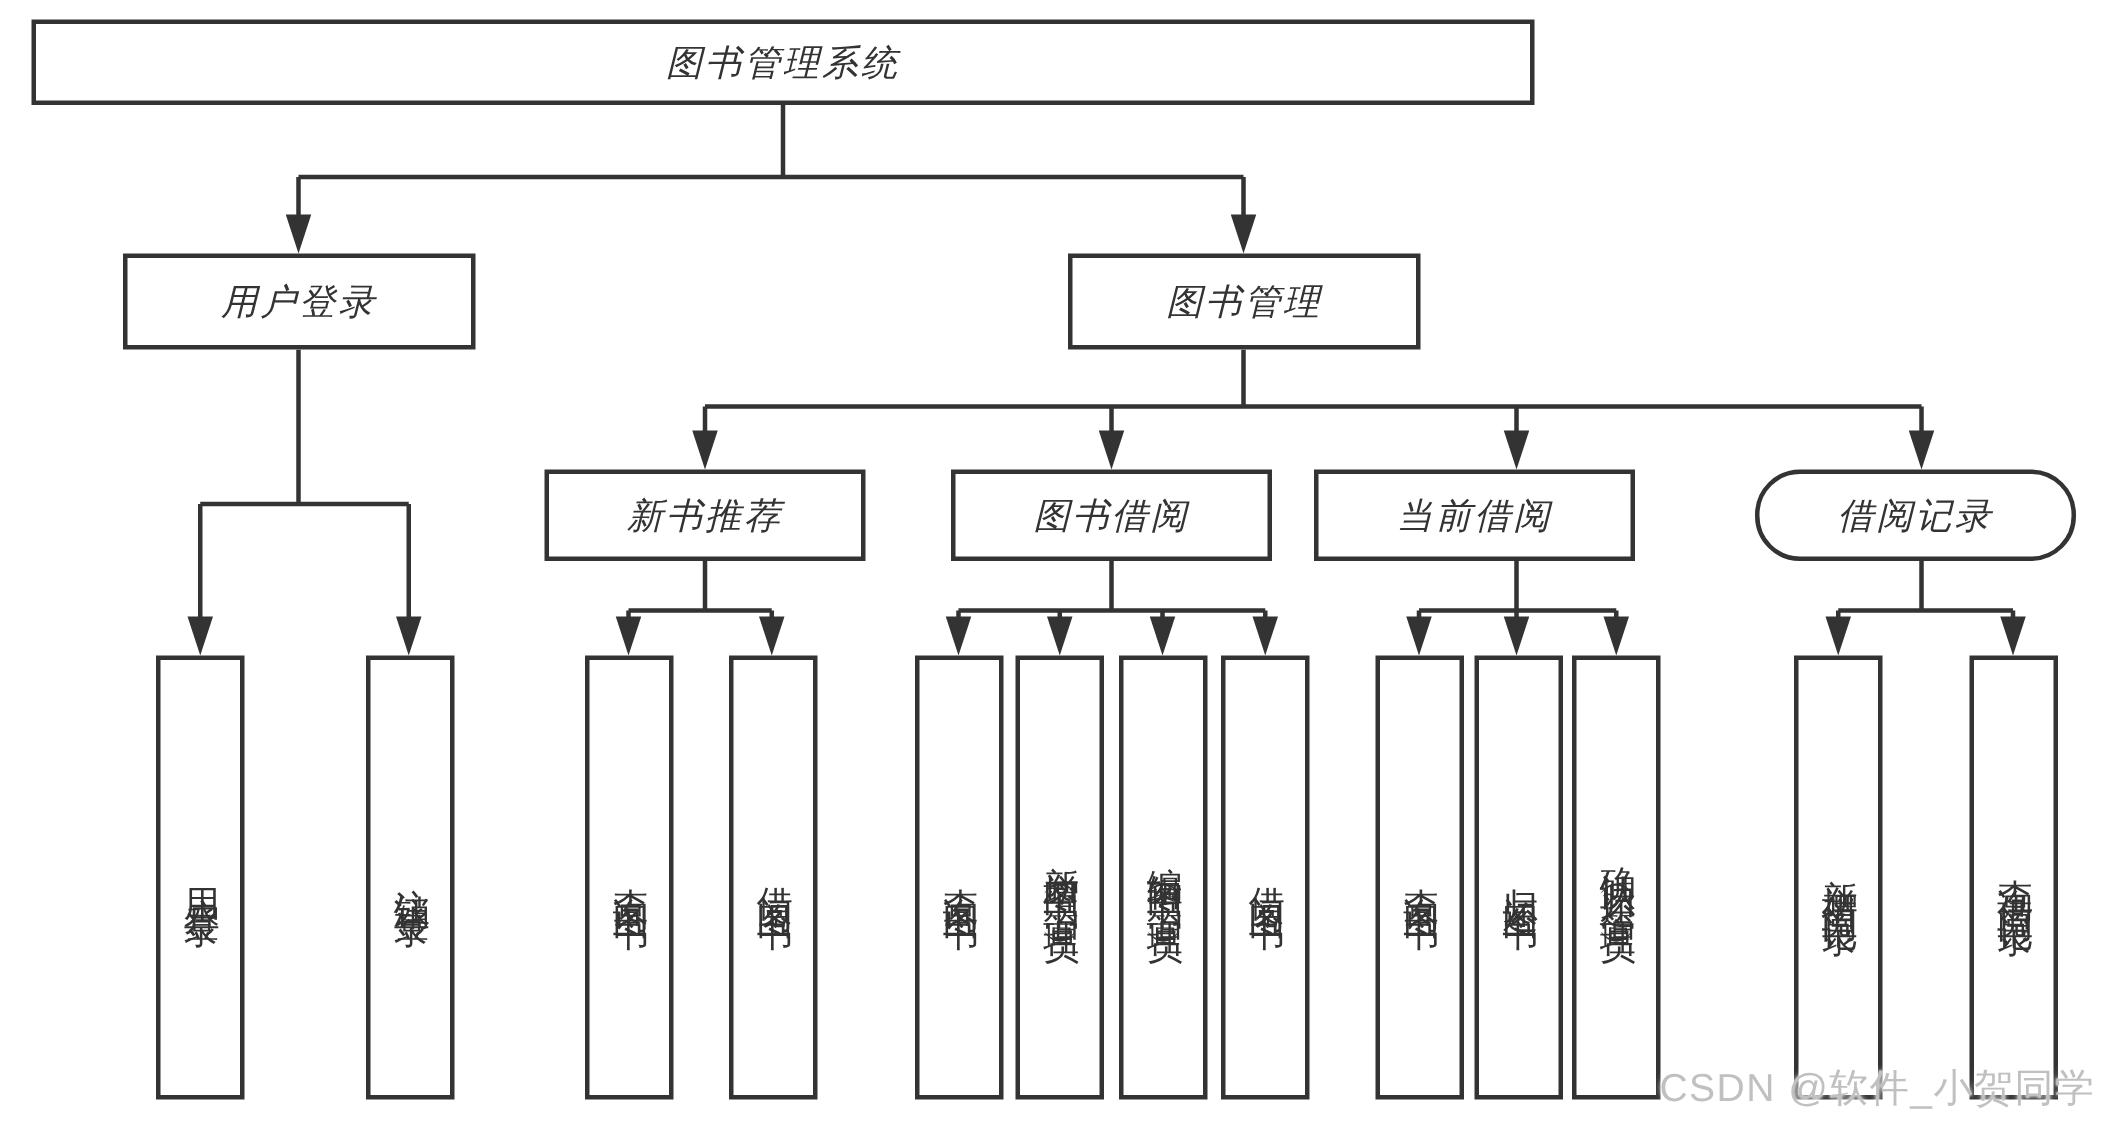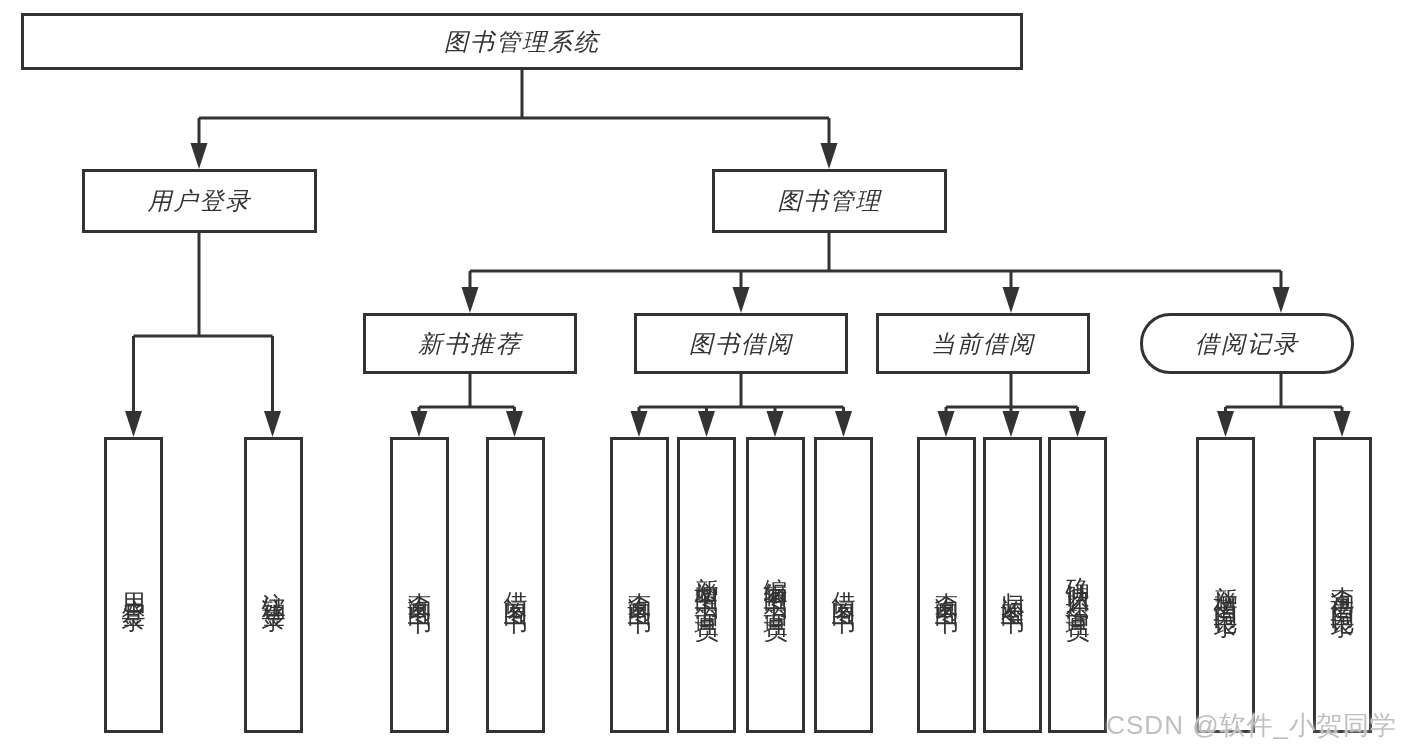--- a/index.html
+++ b/index.html
@@ -57,7 +57,7 @@
   .n-l3a    { left: 363px;  }
   .n-l3b    { left: 634px; justify-content: center;  }
   .n-l3c    { left: 876px;  }
-  .n-l3d    { left: 1140px; border-radius: 30px; }
+  .n-l3d    { left: 1170px; border-radius: 30px; }
   
   .leaf     { top: 437px; width: 59px; height: 296px; }
   .n-a1 { left: 104px;  }

